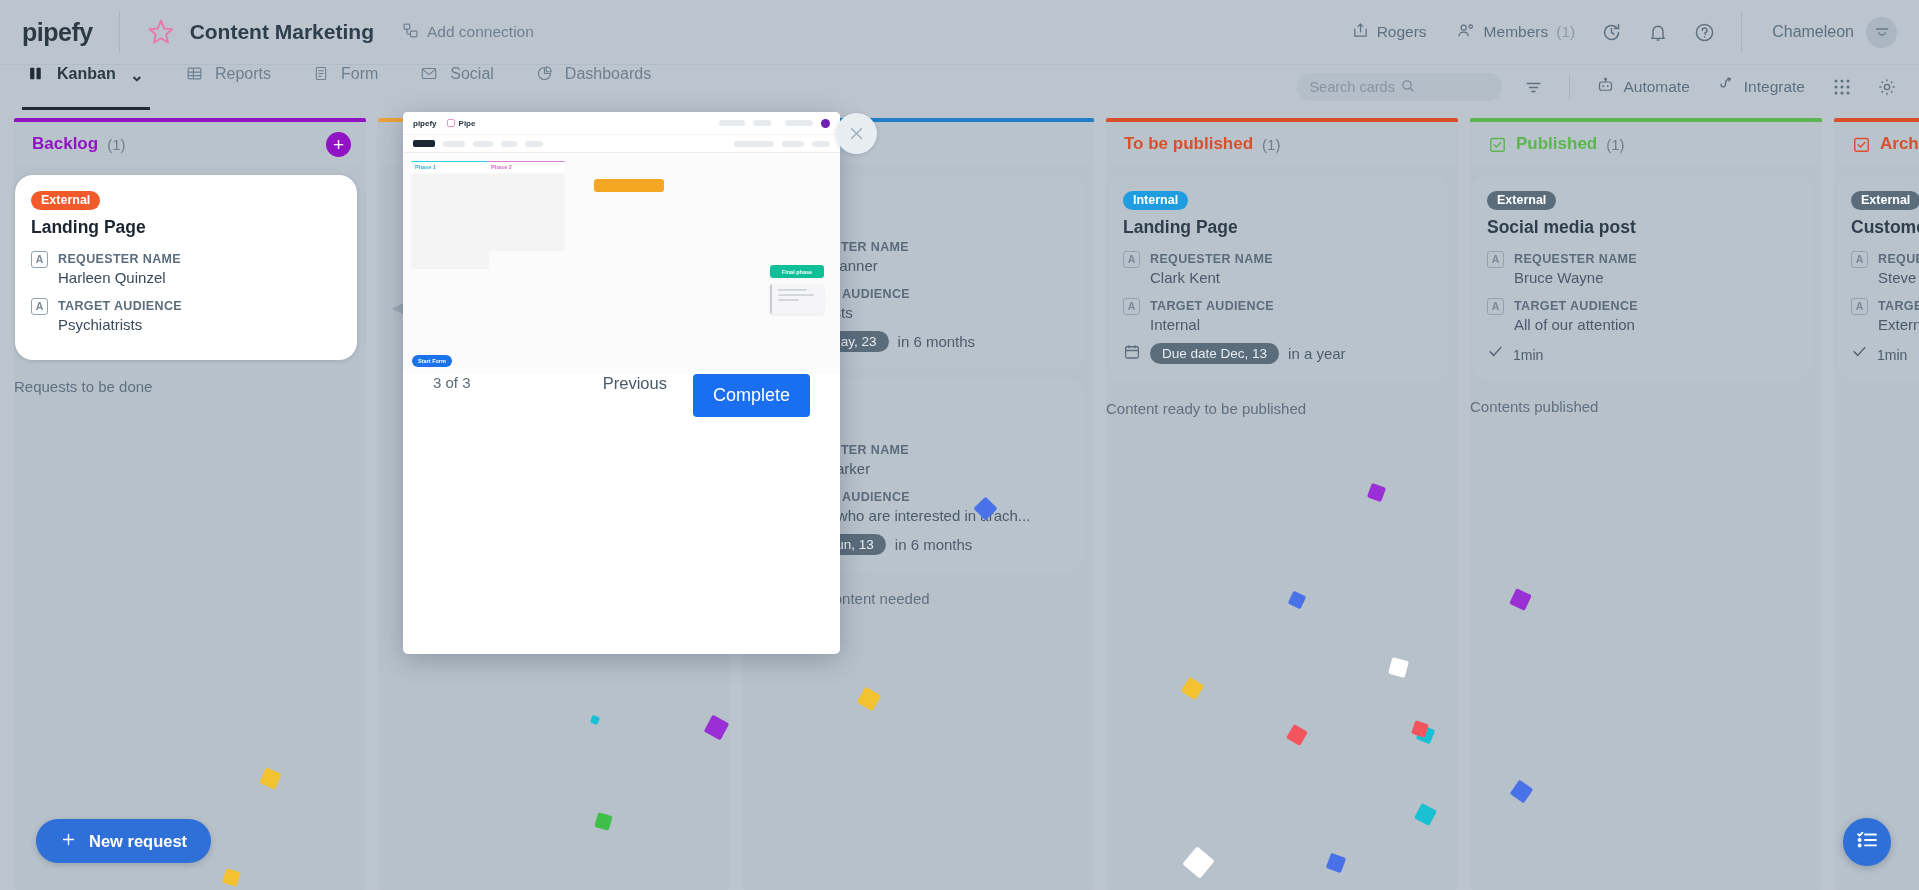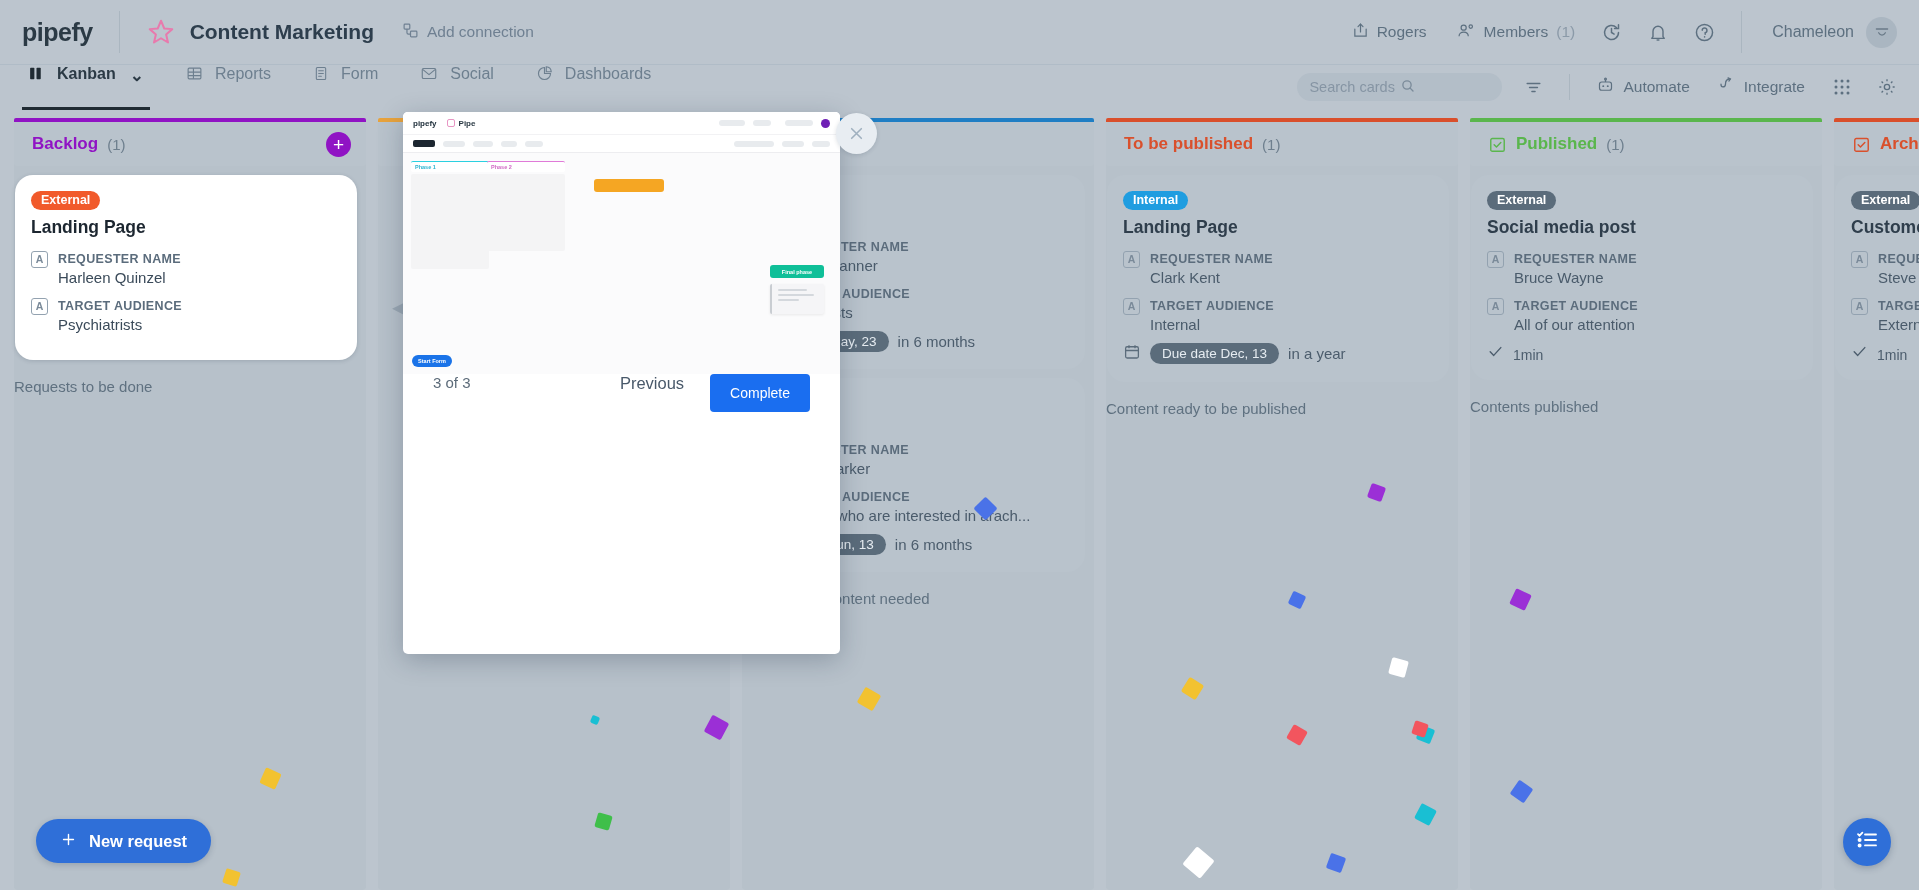--- a/index.html
+++ b/index.html
@@ -156,7 +156,7 @@
   .modal-foot { display: flex; padding: 0 30px 30px 30px; }
   .modal-step { font-size: 15px; color: #5c6b79; }
   .modal-prev { margin-left: auto; font-size: 16.5px; color: #49596a; margin-right: 26px; }
-  .modal-cta { background: #1a6ef0; color: #fff; font-size: 14px; border-radius: 4px; padding: 11px 20px; }
+  .modal-cta { background: #1a6ef0; color: #fff; font-size: 18px; border-radius: 4px; padding: 11px 20px; }
   .modal-close {
     position: absolute; left: 836px; top: 113px; width: 41px; height: 41px; border-radius: 50%;
     background: #e8edf2; display: flex; align-items: center; justify-content: center;

